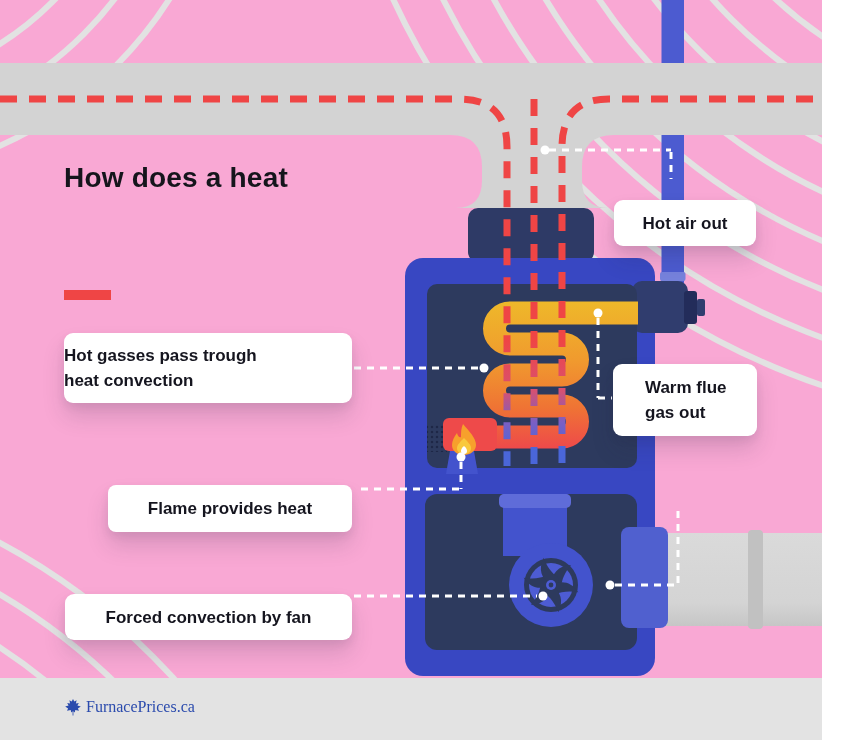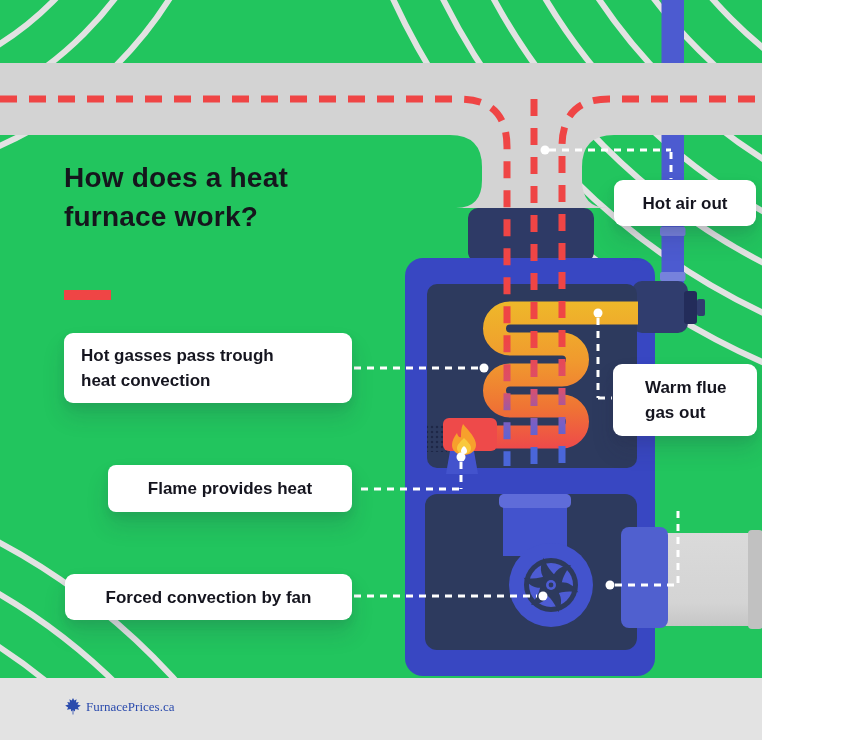--- a/index.html
+++ b/index.html
@@ -4,8 +4,8 @@
 <style>
   html,body{margin:0;padding:0;}
   #stage{
-    position:relative;width:762px;height:740px;overflow:hidden;
-    background:#22c55e;font-family:"Liberation Sans",sans-serif;
+    position:relative;width:822px;height:740px;overflow:hidden;
+    background:#f9a8d4;font-family:"Liberation Sans",sans-serif;
   }
   #stage svg.scene{position:absolute;left:0;top:0;}
   .callout{

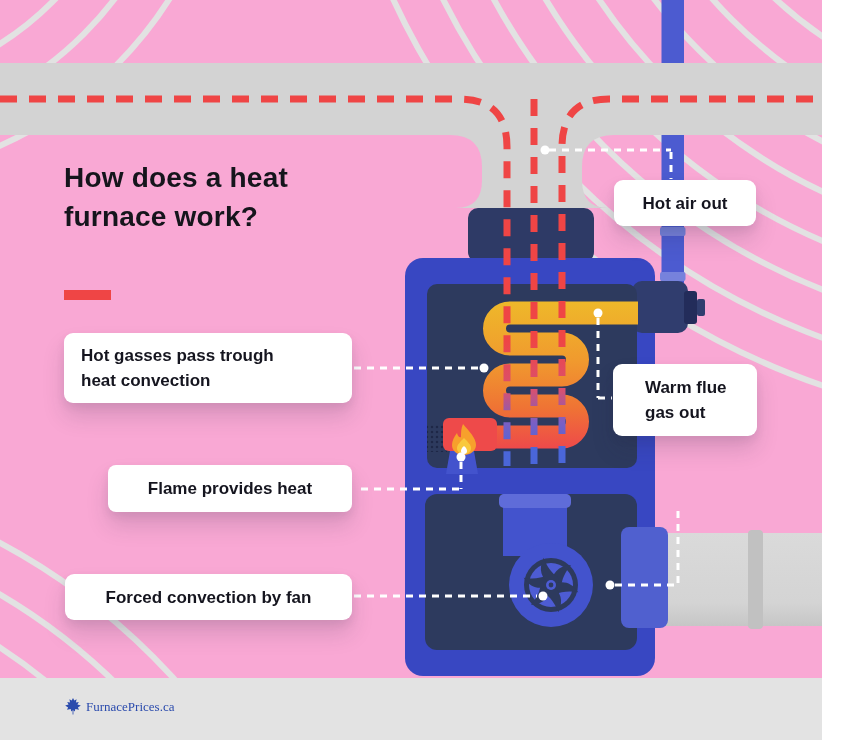--- a/index.html
+++ b/index.html
@@ -176,7 +176,6 @@
 
   <h1 id="title">
     <span>How does a heat</span>
-    <span>furnace work?</span>
   </h1>
   <div id="title-underline"></div>
 

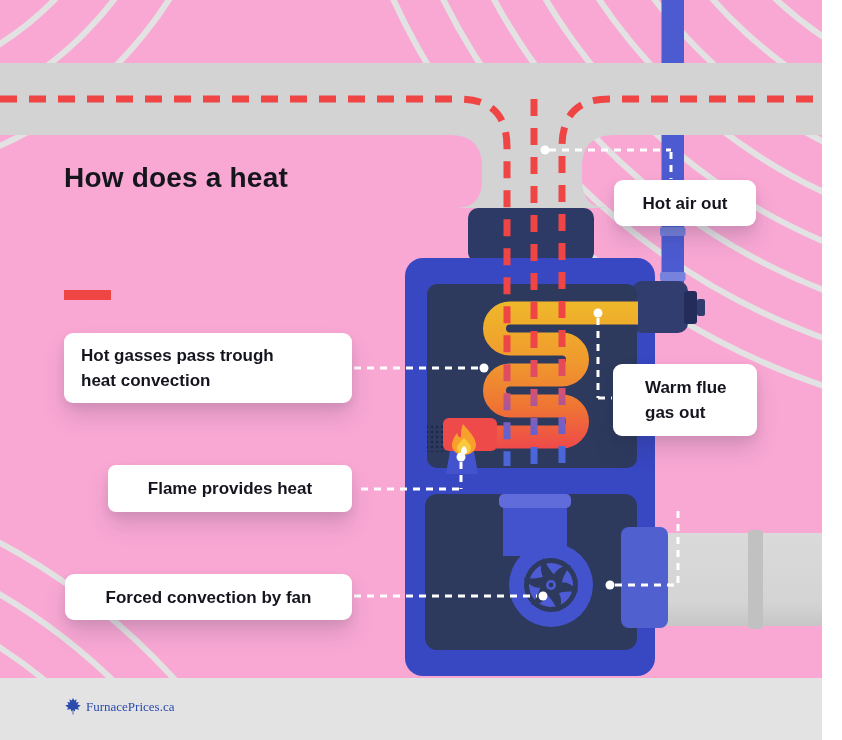--- a/index.html
+++ b/index.html
@@ -15,7 +15,7 @@
     display:flex;flex-direction:column;justify-content:center;
     box-sizing:border-box;
   }
-  .callout.center{align-items:center;text-align:left;}
+  .callout.center{align-items:center;text-align:left;margin-top:20px;}
   .callout.left{padding-left:17px;align-items:flex-start;text-align:left;}
   #title{
     position:absolute;left:64px;top:158px;margin:0;

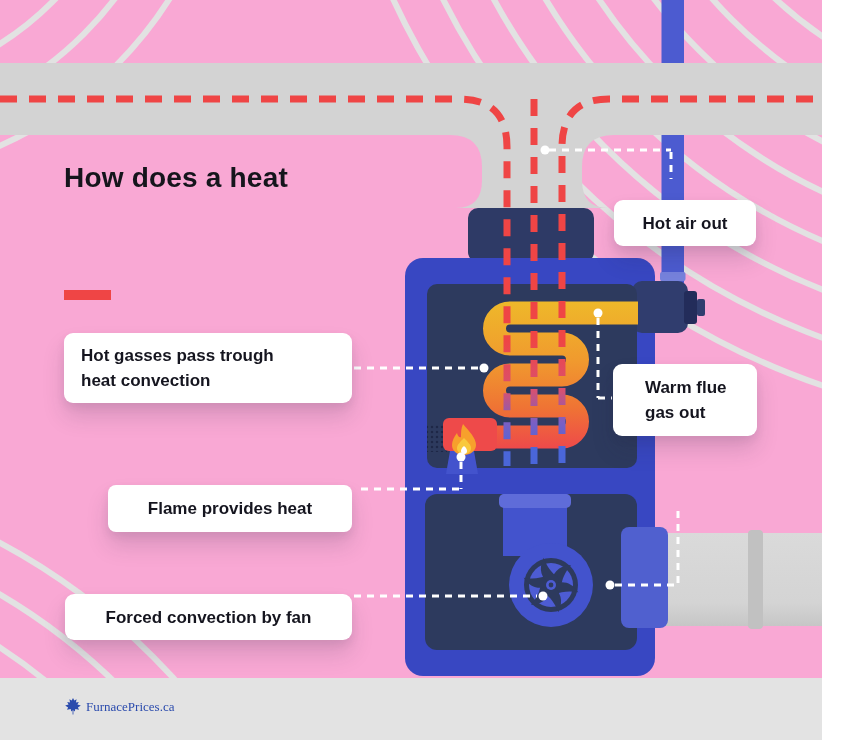--- a/index.html
+++ b/index.html
@@ -16,7 +16,7 @@
     box-sizing:border-box;
   }
   .callout.center{align-items:center;text-align:left;margin-top:20px;}
-  .callout.left{padding-left:17px;align-items:flex-start;text-align:left;}
+  .callout.left{align-items:flex-start;text-align:left;}
   #title{
     position:absolute;left:64px;top:158px;margin:0;
     font-size:28px;line-height:39px;font-weight:800;color:#15151c;

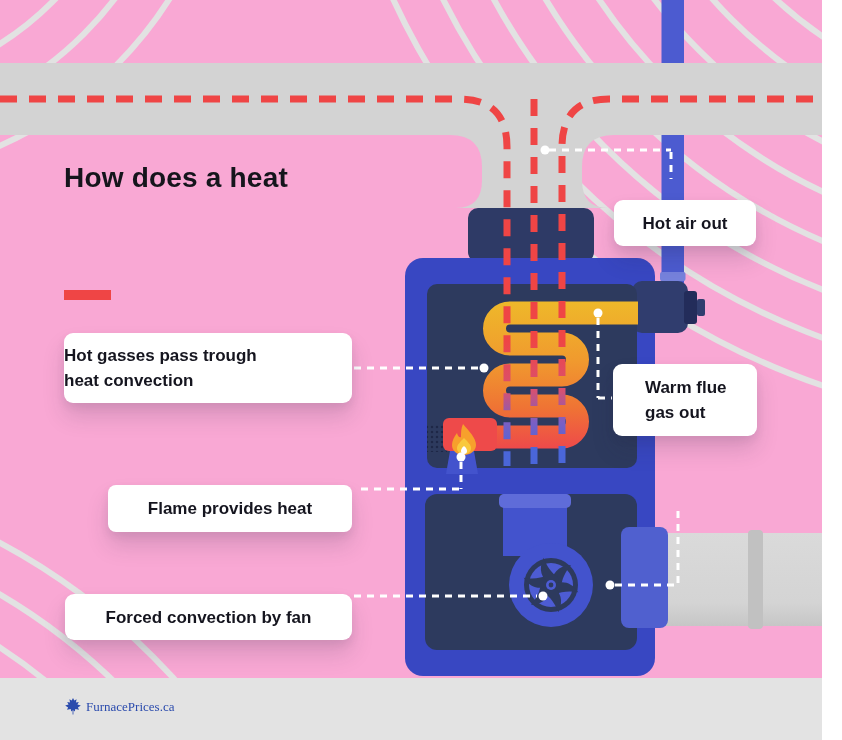--- a/index.html
+++ b/index.html
@@ -30,7 +30,7 @@
     position:absolute;left:65px;top:698px;display:flex;align-items:center;gap:5px;
   }
   #footer .brand{
-    font-family:"Liberation Serif",serif;font-size:13px;color:#2b4bad;
+    font-family:"Liberation Serif",serif;font-size:16px;color:#2b4bad;
   }
 </style>
 </head>

